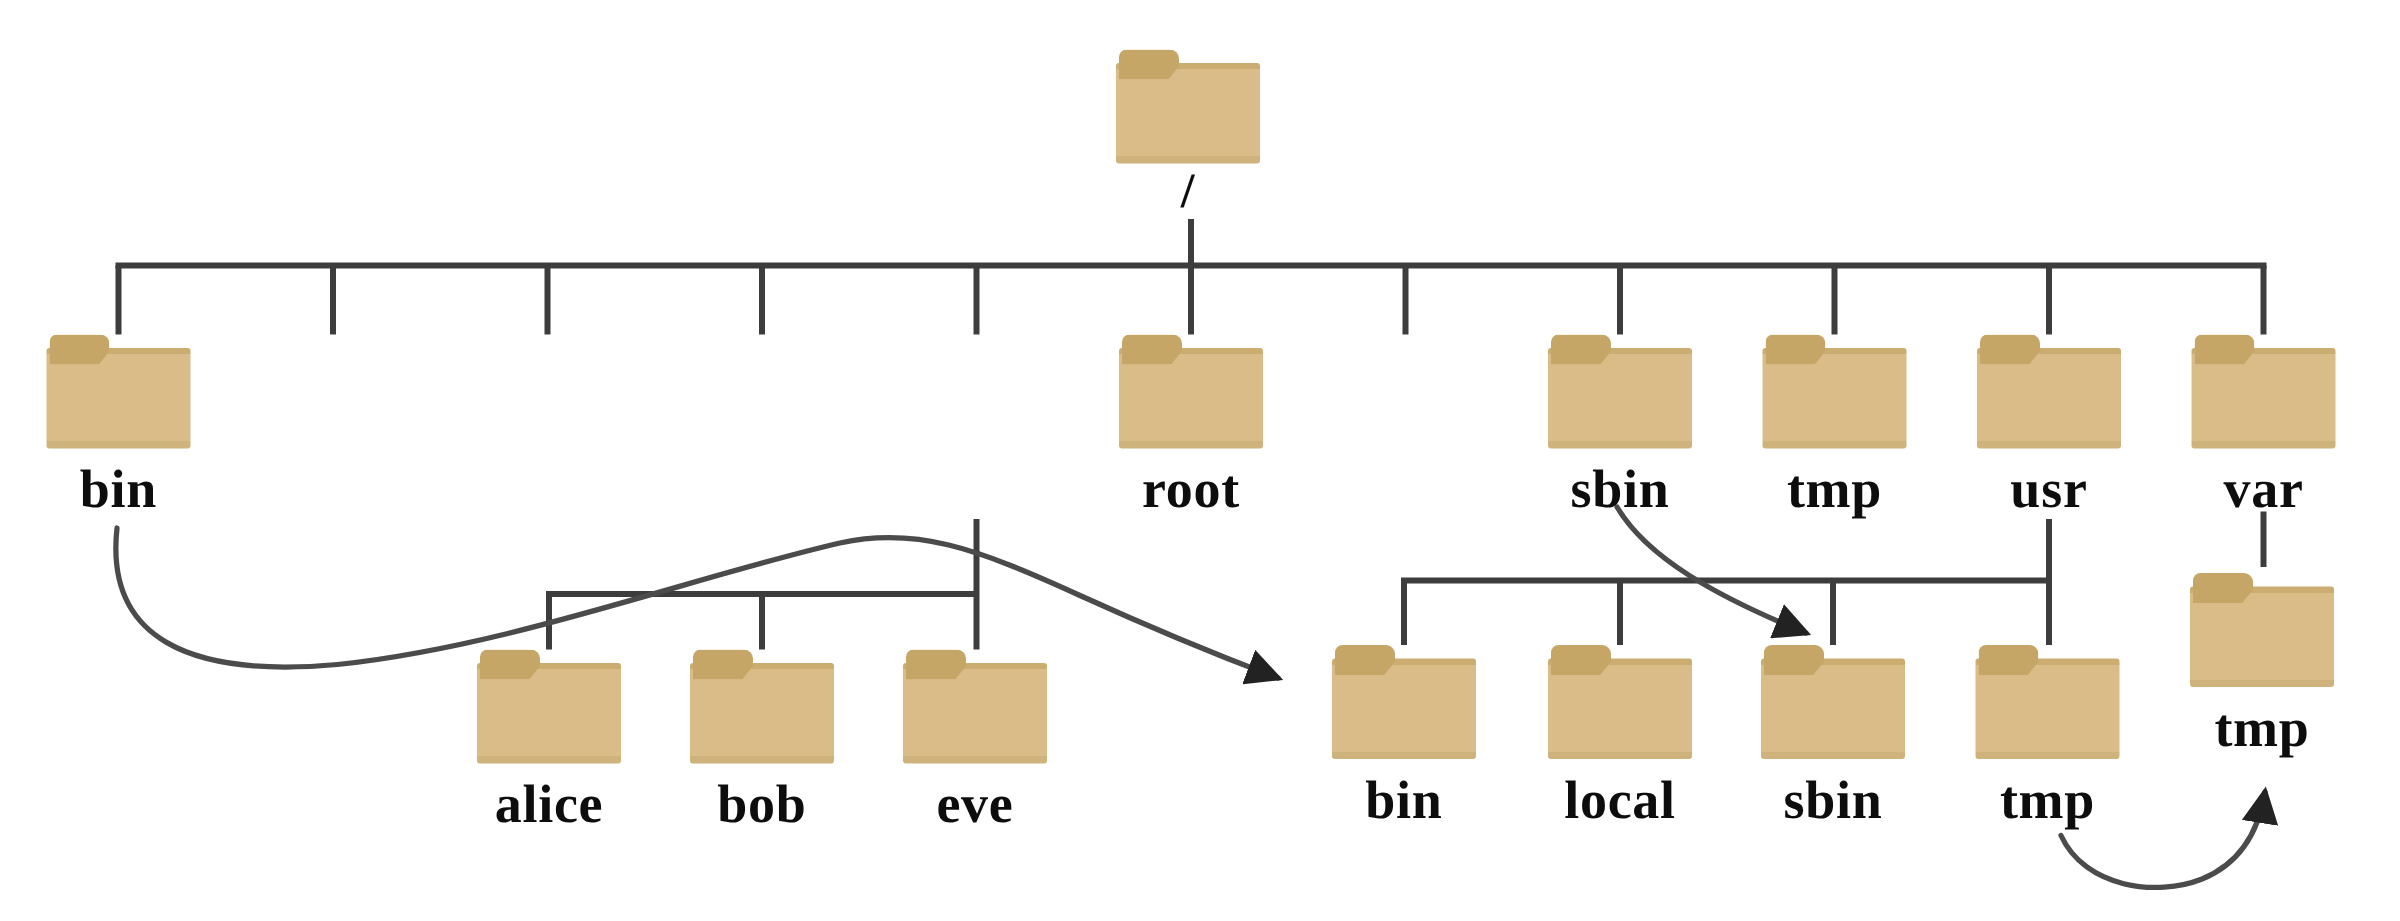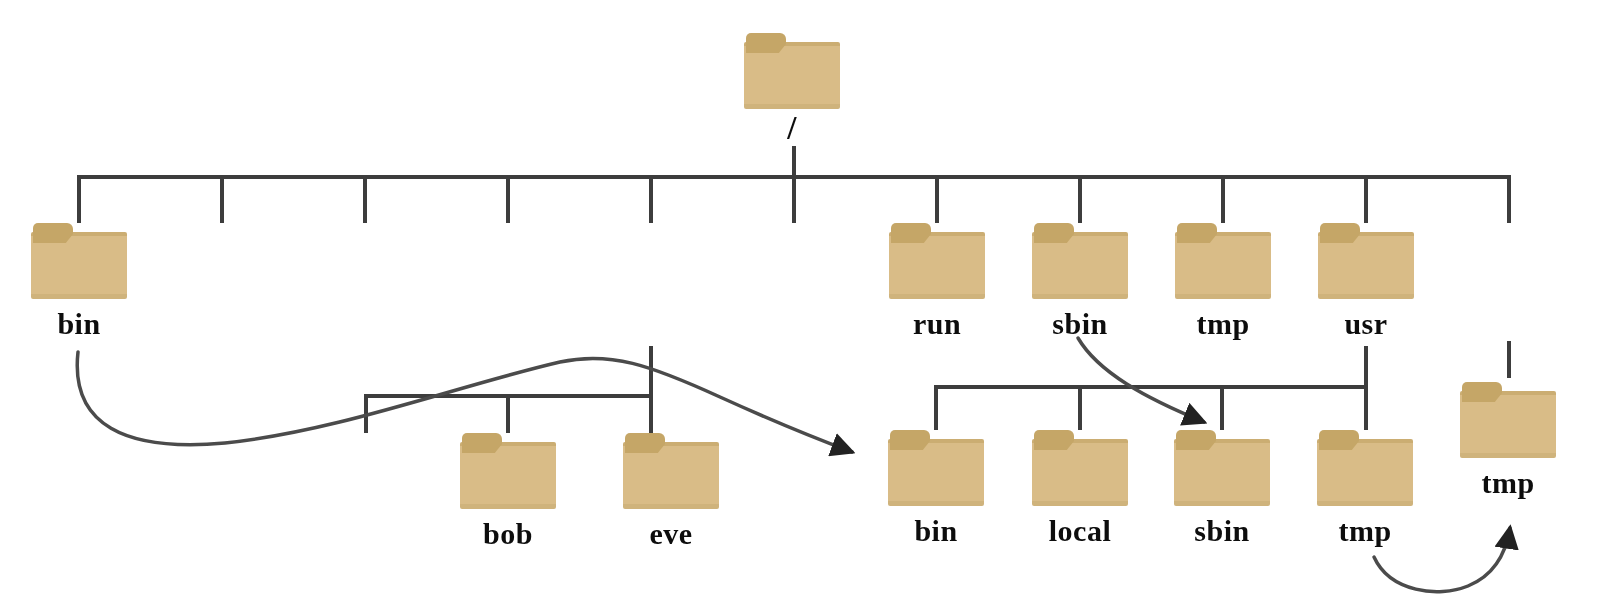--- a/index.html
+++ b/index.html
@@ -37,7 +37,7 @@
   }
   .label{
     margin-top:9px;
-    font-size:30px;
+    font-size:36px;
     font-weight:bold;
     color:#0d0d0d;
     letter-spacing:0.5px;

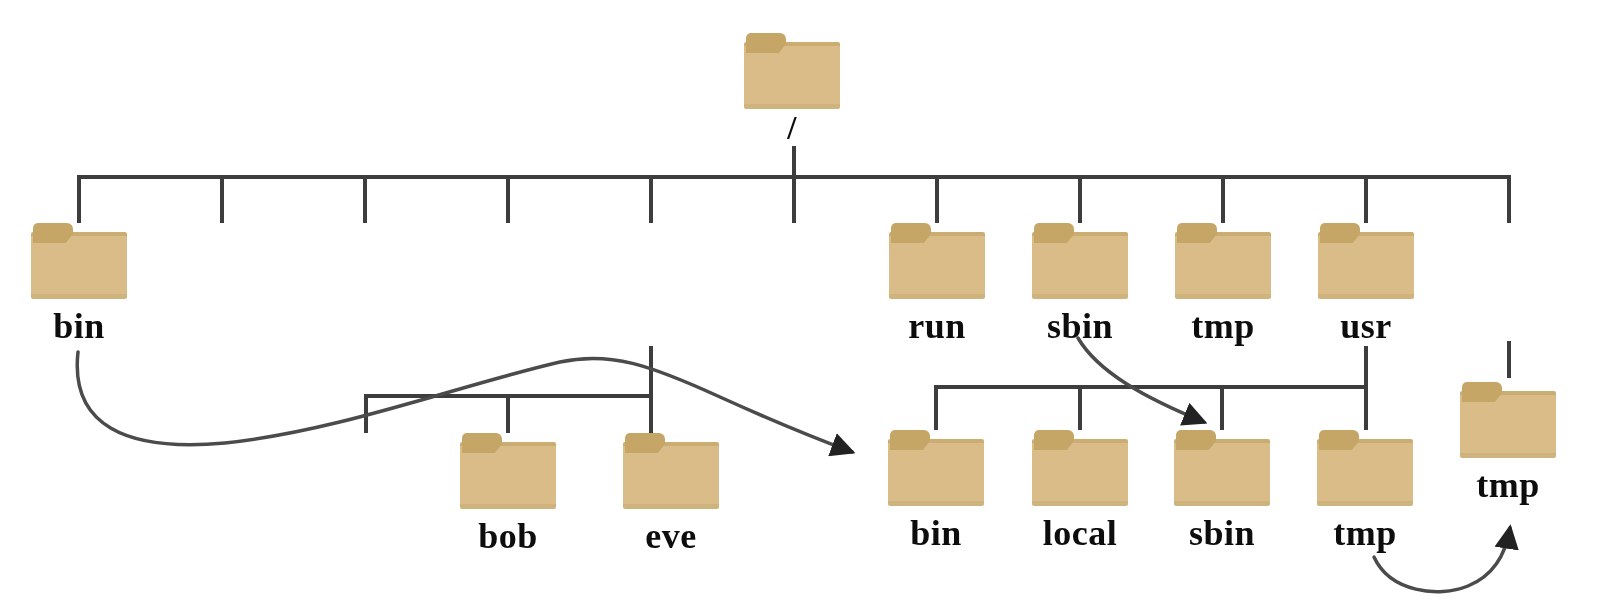--- a/index.html
+++ b/index.html
@@ -100,6 +100,13 @@
 
 
 
+  <div class="node" style="left:729px;top:223px">
+    <div class="folder">
+      <span class="folder-tab"></span>
+      <span class="folder-body"></span>
+    </div>
+    <div class="label">root</div>
+  </div>
 
   <div class="node" style="left:872px;top:223px">
     <div class="folder">

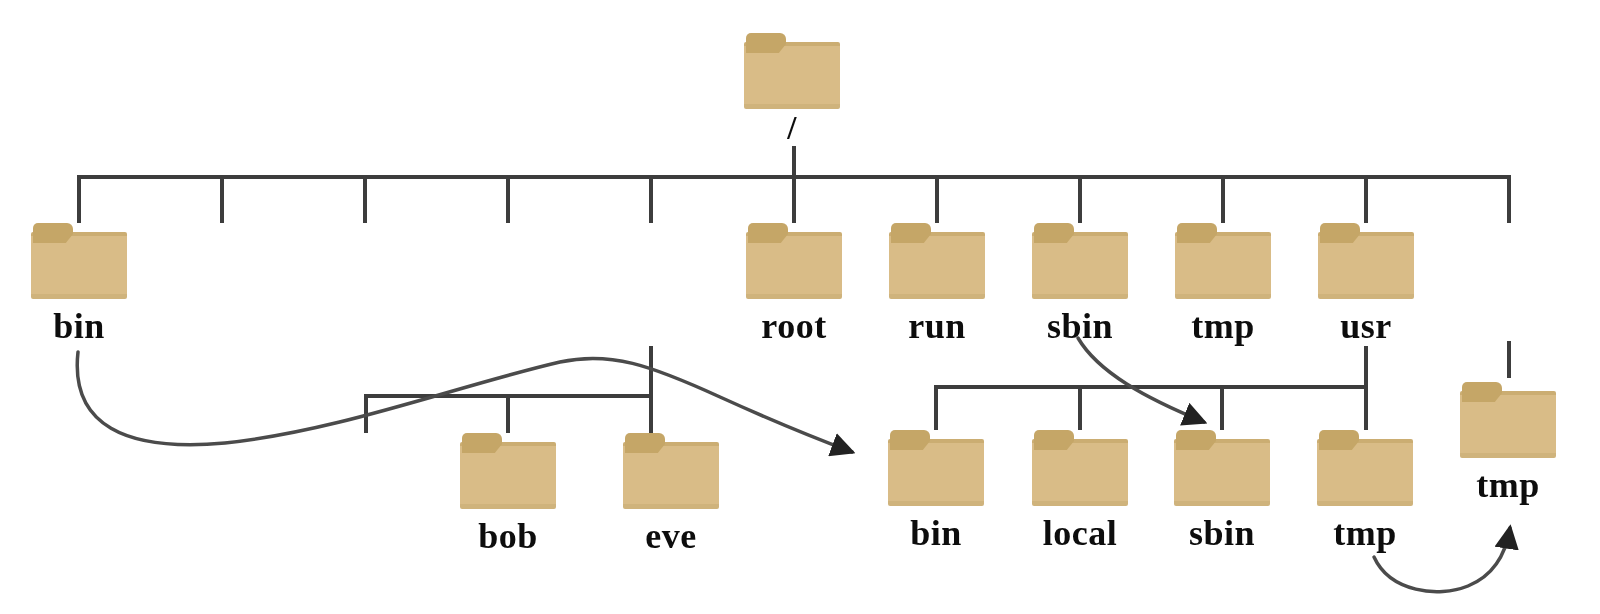--- a/index.html
+++ b/index.html
@@ -108,13 +108,6 @@
     <div class="label">root</div>
   </div>
 
-  <div class="node" style="left:872px;top:223px">
-    <div class="folder">
-      <span class="folder-tab"></span>
-      <span class="folder-body"></span>
-    </div>
-    <div class="label">run</div>
-  </div>
 
   <div class="node" style="left:1015px;top:223px">
     <div class="folder">

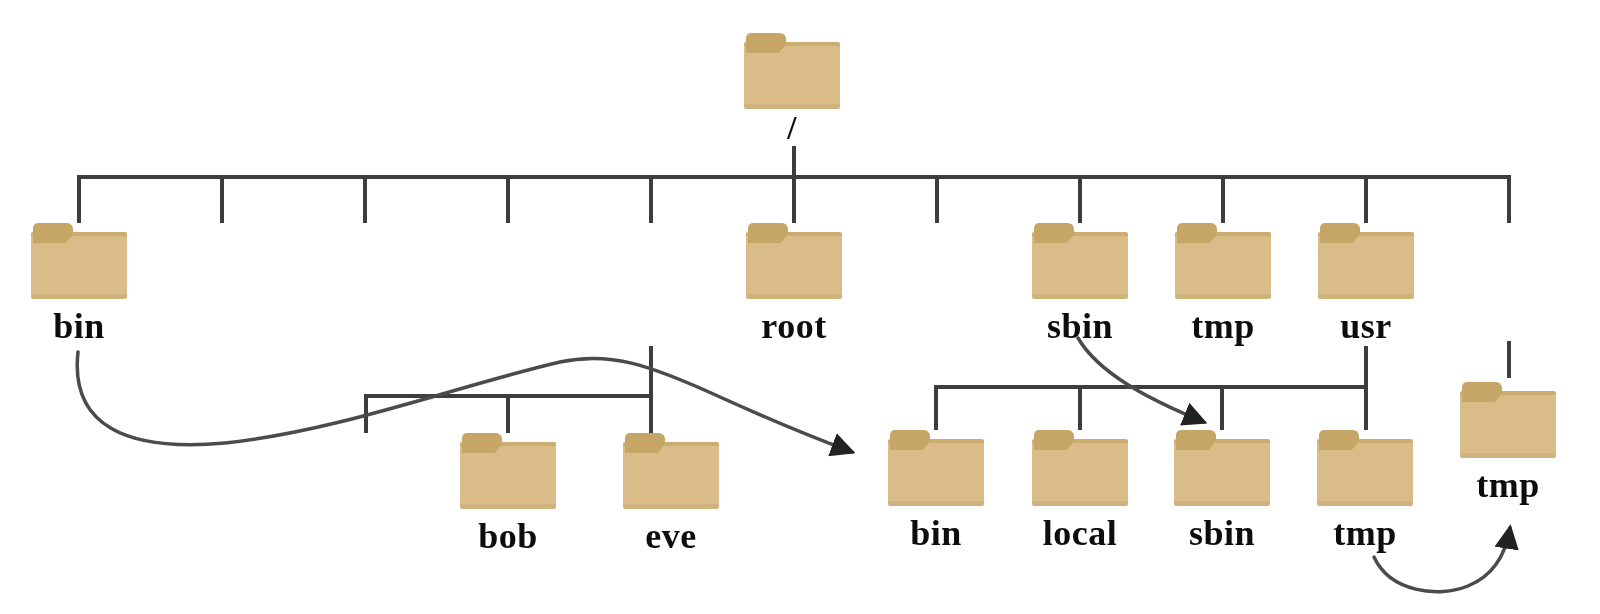--- a/index.html
+++ b/index.html
@@ -133,6 +133,13 @@
     <div class="label">usr</div>
   </div>
 
+  <div class="node" style="left:1444px;top:223px">
+    <div class="folder">
+      <span class="folder-tab"></span>
+      <span class="folder-body"></span>
+    </div>
+    <div class="label">var</div>
+  </div>
 
 
   <div class="node" style="left:443px;top:433px">

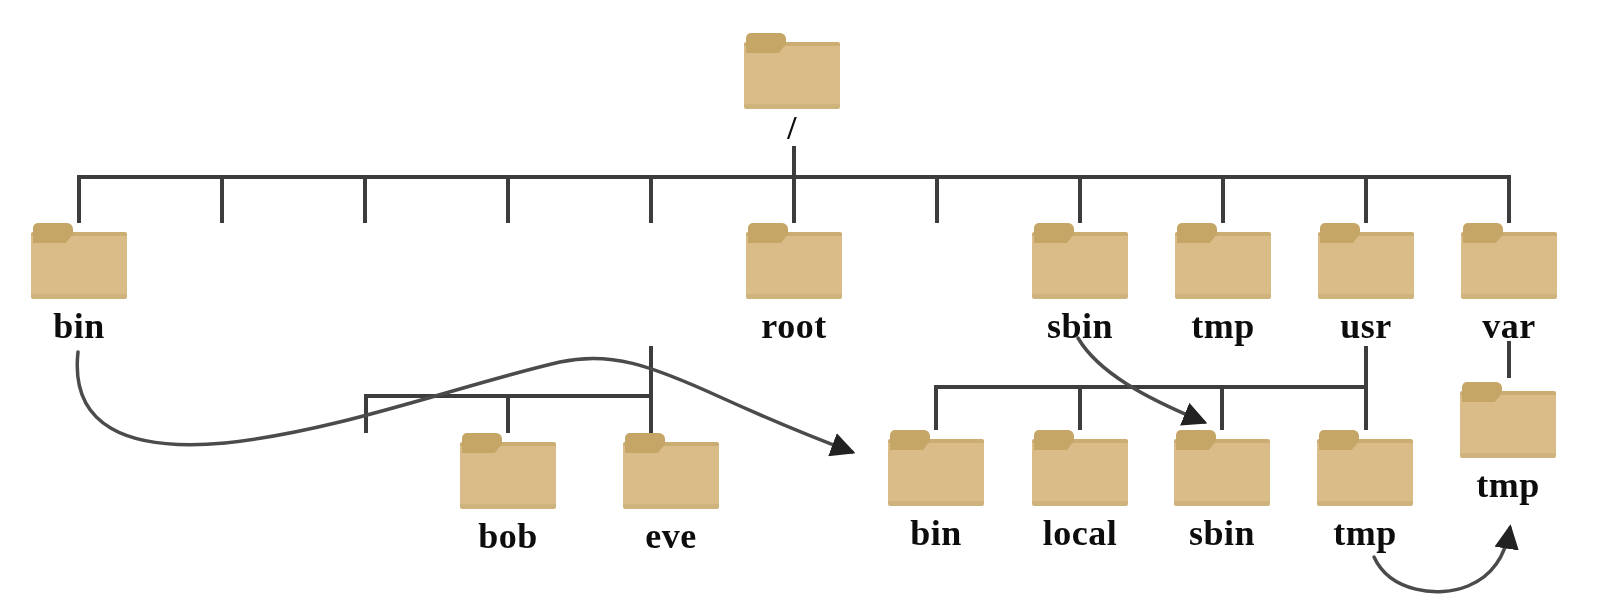--- a/index.html
+++ b/index.html
@@ -141,6 +141,13 @@
     <div class="label">var</div>
   </div>
 
+  <div class="node" style="left:301px;top:433px">
+    <div class="folder">
+      <span class="folder-tab"></span>
+      <span class="folder-body"></span>
+    </div>
+    <div class="label">alice</div>
+  </div>
 
   <div class="node" style="left:443px;top:433px">
     <div class="folder">

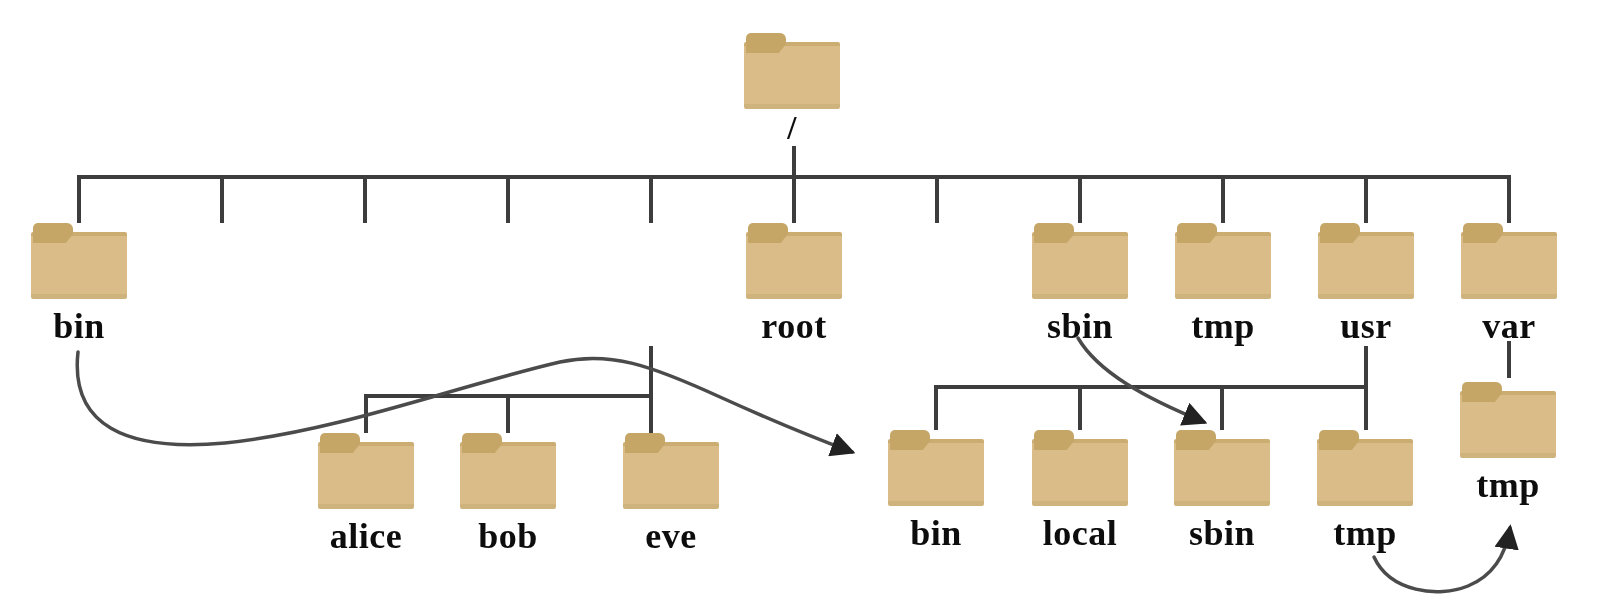--- a/index.html
+++ b/index.html
@@ -157,7 +157,7 @@
     <div class="label">bob</div>
   </div>
 
-  <div class="node" style="left:606px;top:433px">
+  <div class="node" style="left:585px;top:433px">
     <div class="folder">
       <span class="folder-tab"></span>
       <span class="folder-body"></span>

